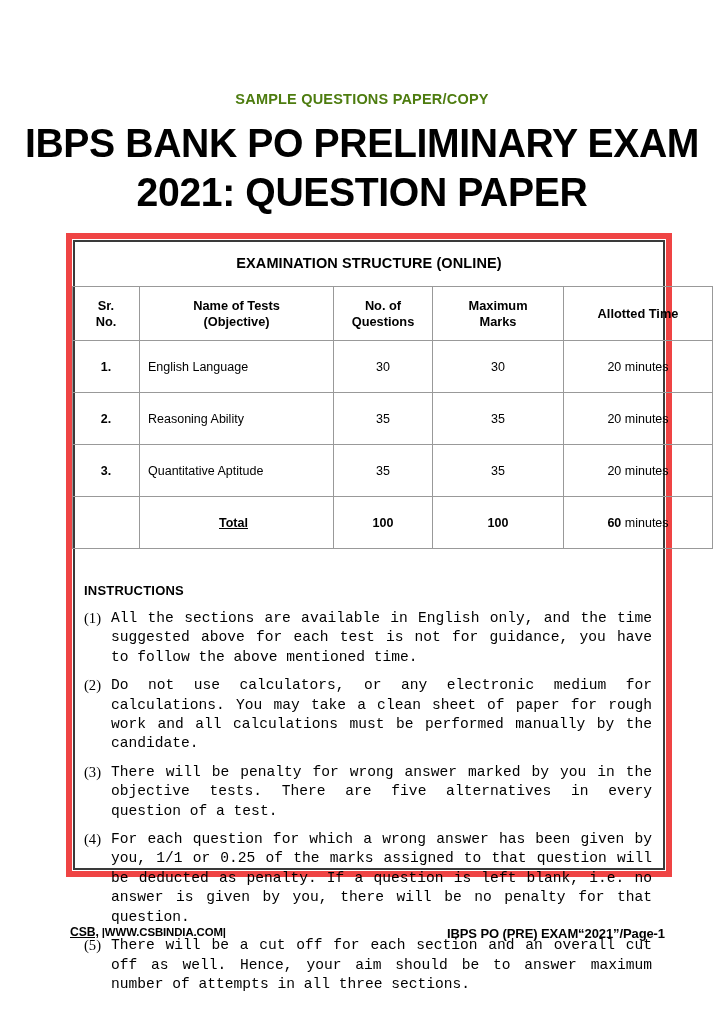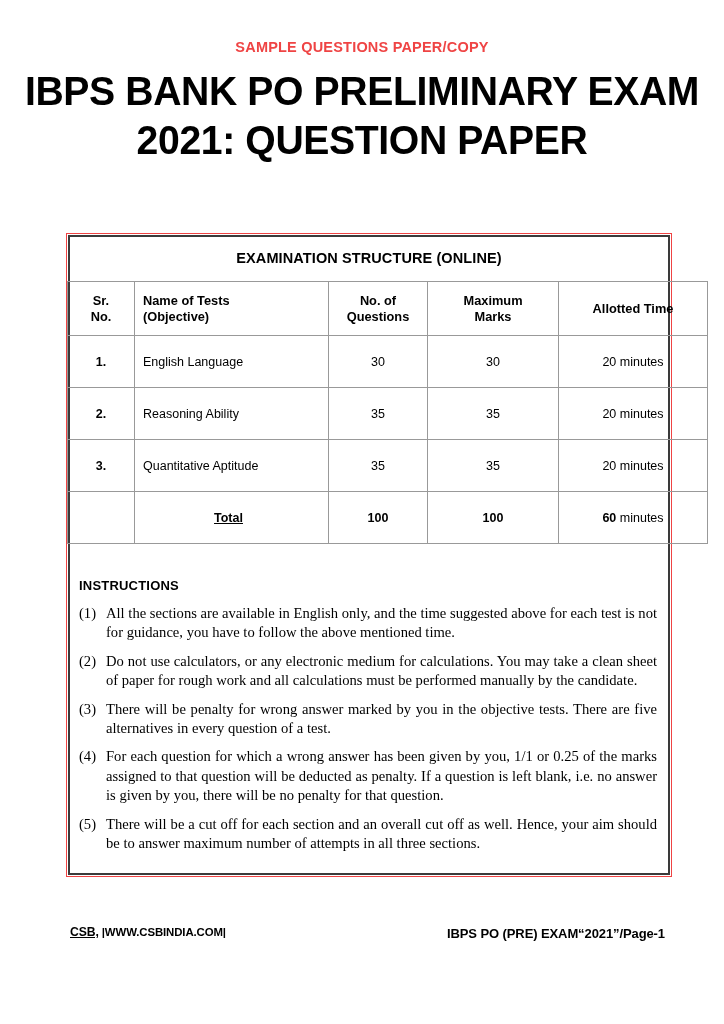--- a/index.html
+++ b/index.html
@@ -25,12 +25,12 @@
     text-align: center;
   }
   .sample-line {
-    margin-top: 40px;
+    margin-top: 92px;
     font-family: "Liberation Sans", sans-serif;
     font-weight: bold;
     font-size: 14.5px;
     letter-spacing: 0.2px;
-    color: #ef4444;
+    color: #4d7c0f;
     line-height: 1;
   }
   .title-main {

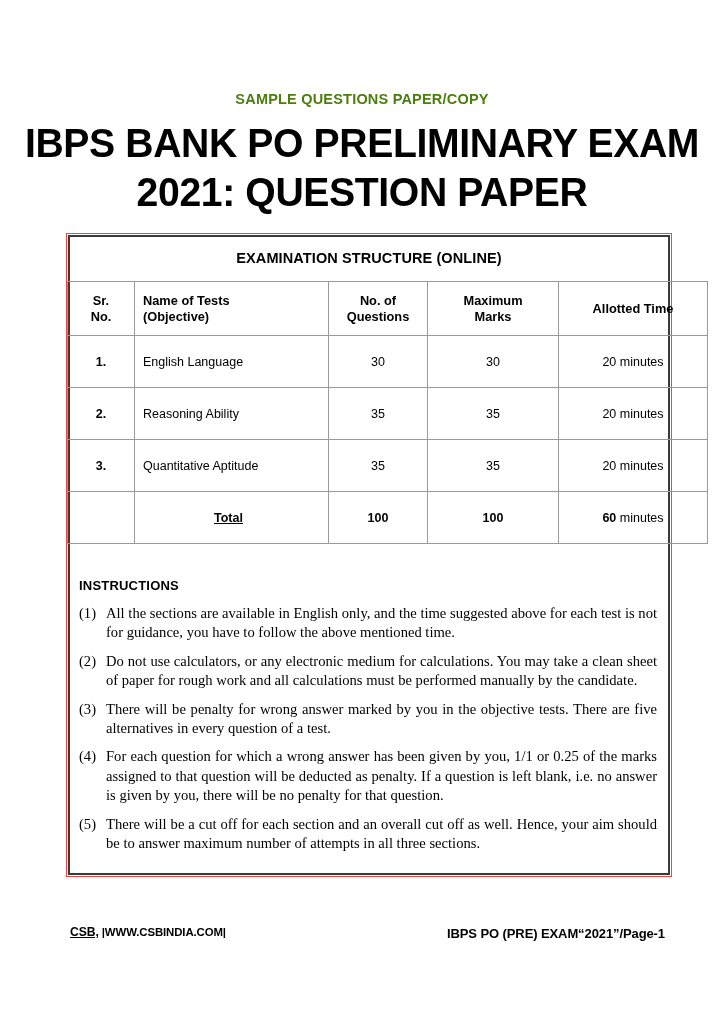--- a/index.html
+++ b/index.html
@@ -61,7 +61,7 @@
     top: 233px;
     width: 606px;
     height: 644px;
-    border: 1px solid #ef4444;
+    border: 6px solid #ef4444;
     box-shadow: inset 0 0 0 1px #ffffff, inset 0 0 0 3px #3a3a3a;
     box-sizing: border-box;
     background: #ffffff;

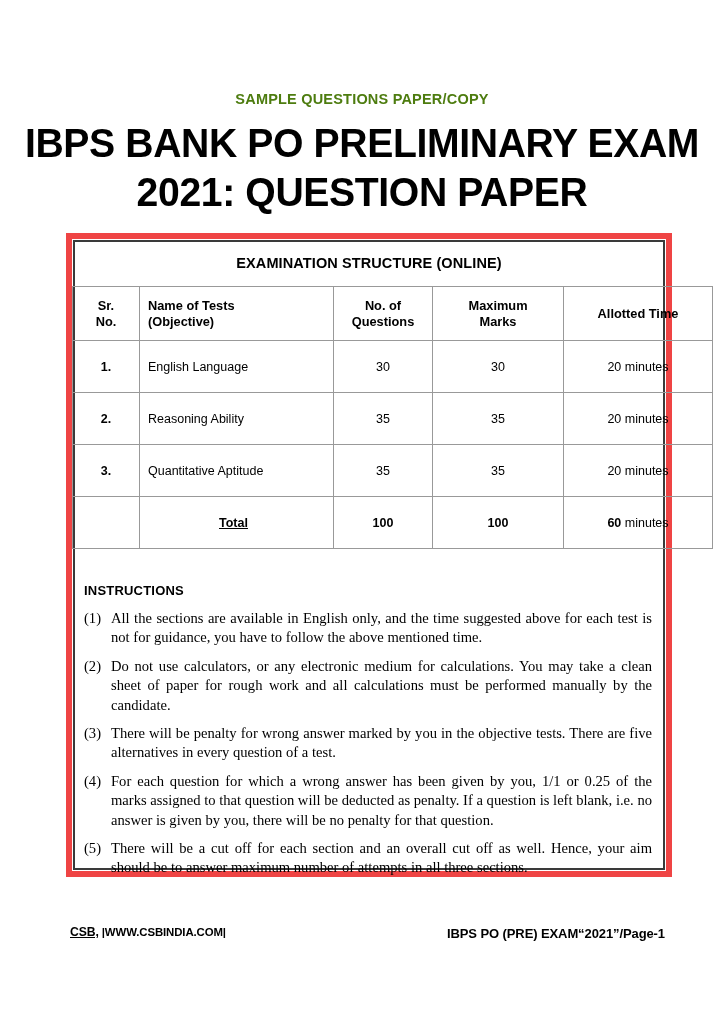--- a/index.html
+++ b/index.html
@@ -211,7 +211,7 @@
             <span>Sr.</span><br>
             <span>No.</span>
           </th>
-          <th class="col-name" style="text-align:left;">
+          <th class="col-name" style="text-align:center;">
             <span>Name of Tests</span><br>
             <span>(Objective)</span>
           </th>

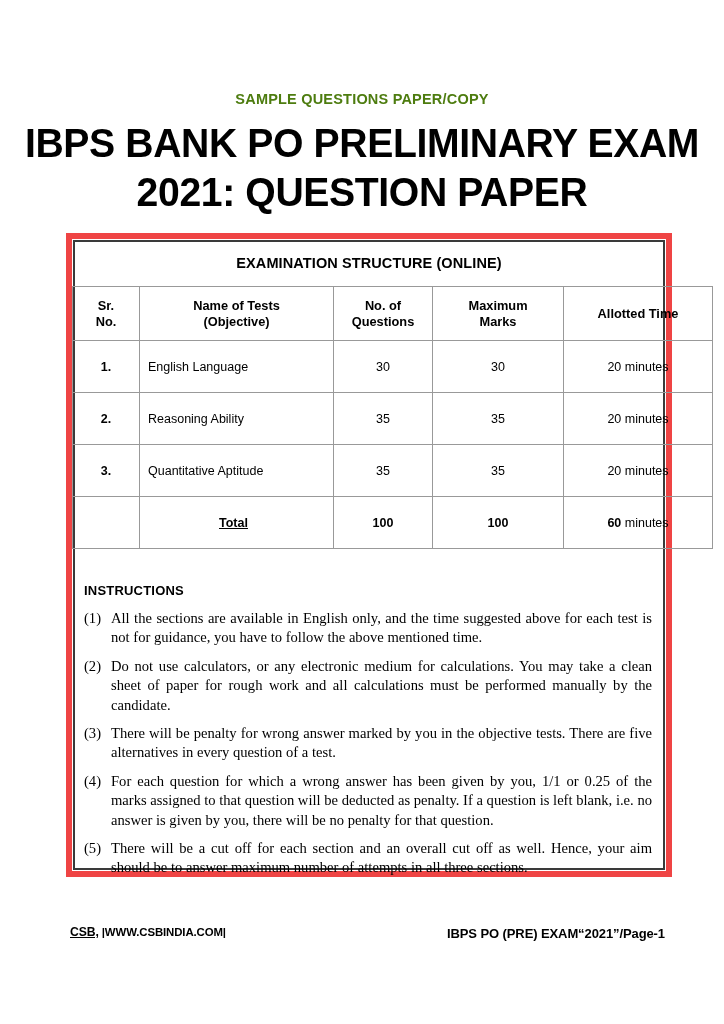--- a/index.html
+++ b/index.html
@@ -153,6 +153,7 @@
     flex: 1 1 auto;
     text-align: justify;
     text-justify: inter-word;
+    font-family: Liberation Mono, monospace;
   }
 
   

